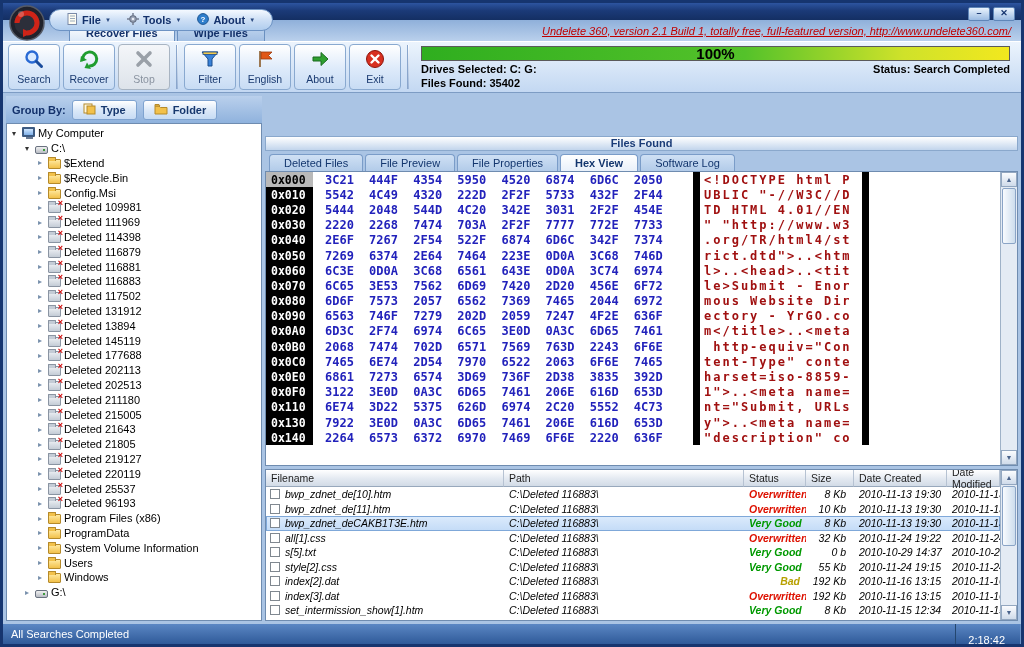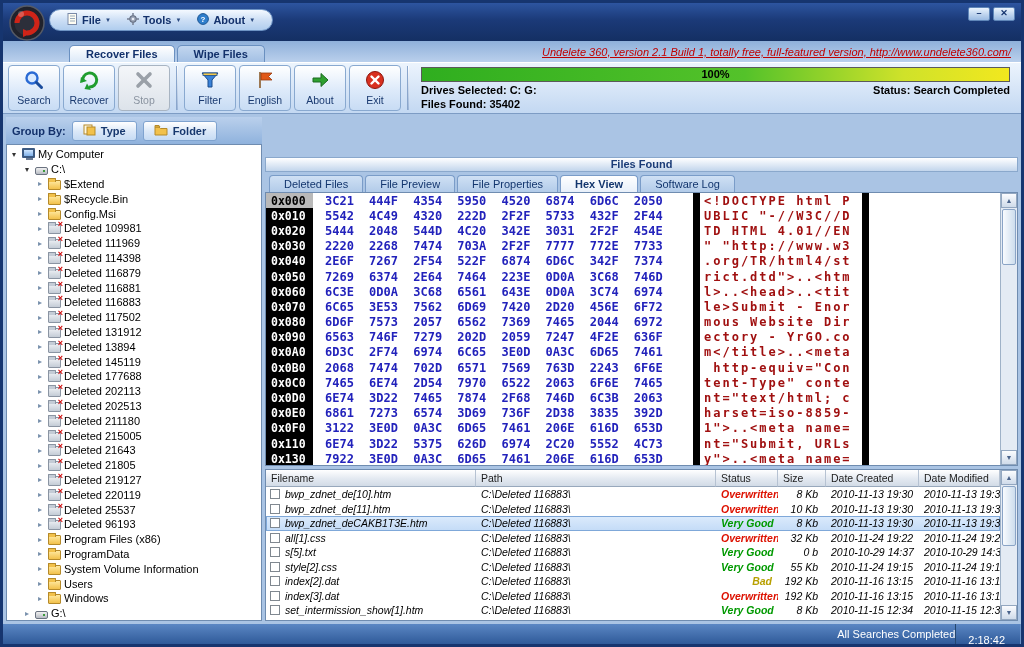--- a/index.html
+++ b/index.html
@@ -10,7 +10,7 @@
     display: flex; flex-direction: column; font-size: 11px; overflow: hidden;
   }
   
-  .topbar { height: 38px; background: linear-gradient(180deg,#2d55a0,#1b3a78 45%,#142f63); position: relative; flex: 0 0 auto; text-decoration: underline; }
+  .topbar { height: 17px; background: linear-gradient(180deg,#2d55a0,#1b3a78 45%,#142f63); position: relative; flex: 0 0 auto; text-decoration: underline; }
   .logo { position: absolute; left: 5px; top: 1px; z-index: 6; }
   .menu-ribbon { position: absolute; left: 46px; top: 6px; height: 22px; display: flex; align-items: center; padding: 0 10px; gap: 2px;
     background: linear-gradient(#f4f9ff,#cddff5 50%,#b0cdee); border: 1px solid #6d93c4; border-radius: 11px; }

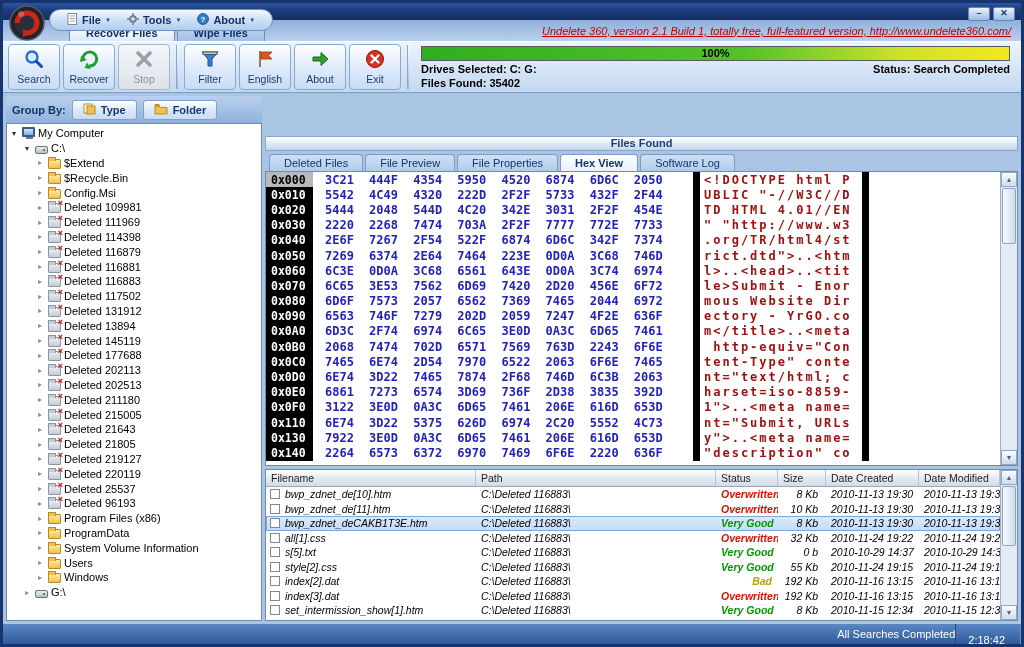--- a/index.html
+++ b/index.html
@@ -35,7 +35,7 @@
   .tool-sep { width: 2px; height: 44px; background: linear-gradient(#ffffff,#9ab4d8); border-left: 1px solid #8aa6cc; margin: 0 3px; }
   .info-panel { flex: 1; display: flex; flex-direction: column; gap: 2px; padding: 3px 6px 2px; font-weight: bold; color: #000; }
   .progress-wrap { height: 15px; border: 1px solid #5a5a5a; background: linear-gradient(90deg,#2fae1f,#54c22a 55%,#cfe22a 82%,#f2e81e);
-    text-align: center; font-weight: bold; font-size: 11px; line-height: 13px; color: #000; }
+    text-align: center; font-weight: bold; font-size: 15px; line-height: 13px; color: #000; }
   .info-row2 { display: flex; justify-content: space-between; }
   
   .content { flex: 1; display: flex; gap: 3px; padding: 3px; overflow: hidden; }

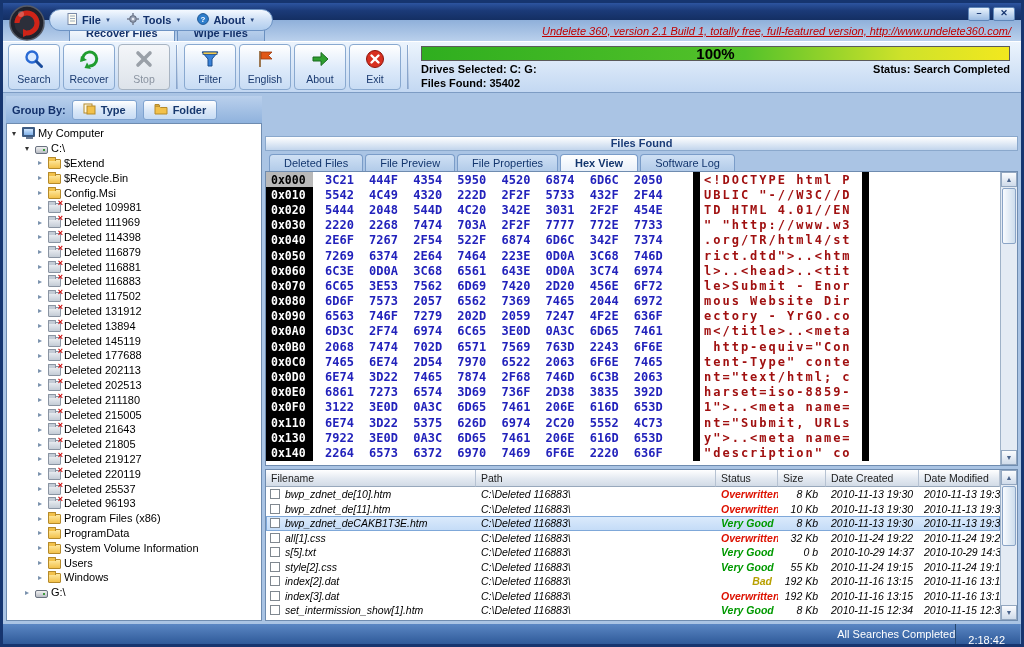--- a/index.html
+++ b/index.html
@@ -566,11 +566,6 @@
     <span class="hex-ascii">tent-Type" conte</span>
   </div>
             <div class="hex-row">
-    <span class="hex-offset">0x0D0</span>
-    <span class="hex-bytes">6E74 3D22 7465 7874 2F68 746D 6C3B 2063</span>
-    <span class="hex-ascii">nt="text/html; c</span>
-  </div>
-            <div class="hex-row">
     <span class="hex-offset">0x0E0</span>
     <span class="hex-bytes">6861 7273 6574 3D69 736F 2D38 3835 392D</span>
     <span class="hex-ascii">harset=iso-8859-</span>

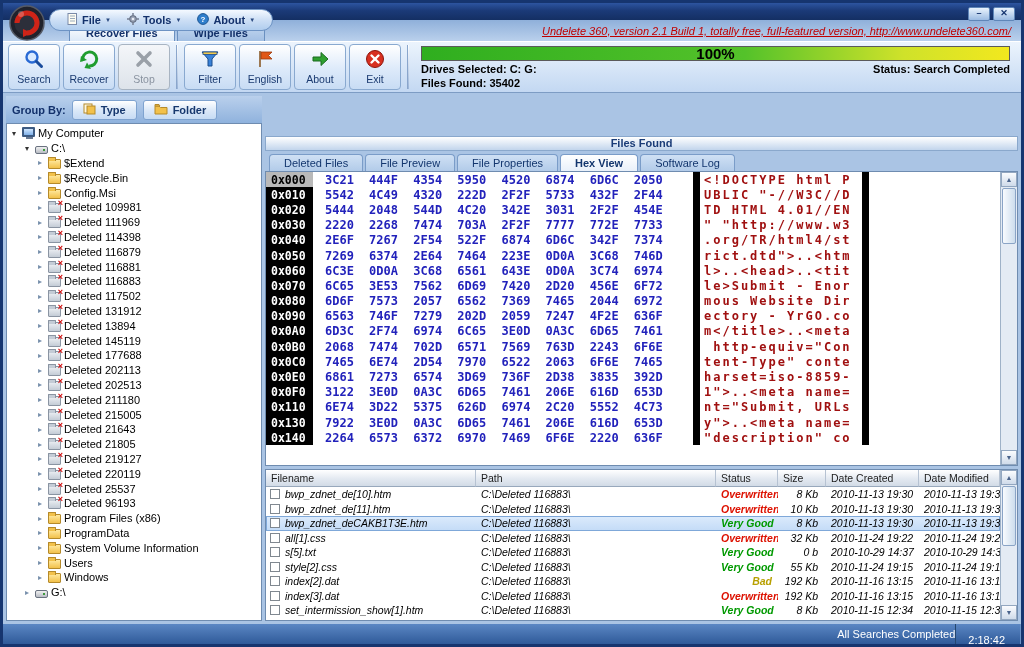--- a/index.html
+++ b/index.html
@@ -93,7 +93,7 @@
   .t-row { display: flex; height: 14.5px; align-items: center; font-size: 10.5px; color: #000; }
   .t-row.selected { background: linear-gradient(#dcebfc,#c3dbf7); box-shadow: inset 0 0 0 1px #7fa8d9; }
   .tc { flex: 0 0 auto; white-space: nowrap; overflow: hidden; padding-left: 5px; }
-  .w-name { width: 210px; } .w-path { width: 240px; } .w-status { width: 62px; } .w-size { width: 48px; } .w-created { width: 93px; } .w-modified { flex: 1 1 auto; }
+  .w-name { width: 238px; } .w-path { width: 240px; } .w-status { width: 62px; } .w-size { width: 48px; } .w-created { width: 93px; } .w-modified { flex: 1 1 auto; }
   .tc-status { text-align: right; padding-right: 6px; font-weight: bold; }
   .tc-size { text-align: right; padding-right: 8px; }
   .checkbox { display: inline-block; width: 10px; height: 10px; border: 1px solid #808890; background: #fff; margin-right: 5px; vertical-align: -1px; }

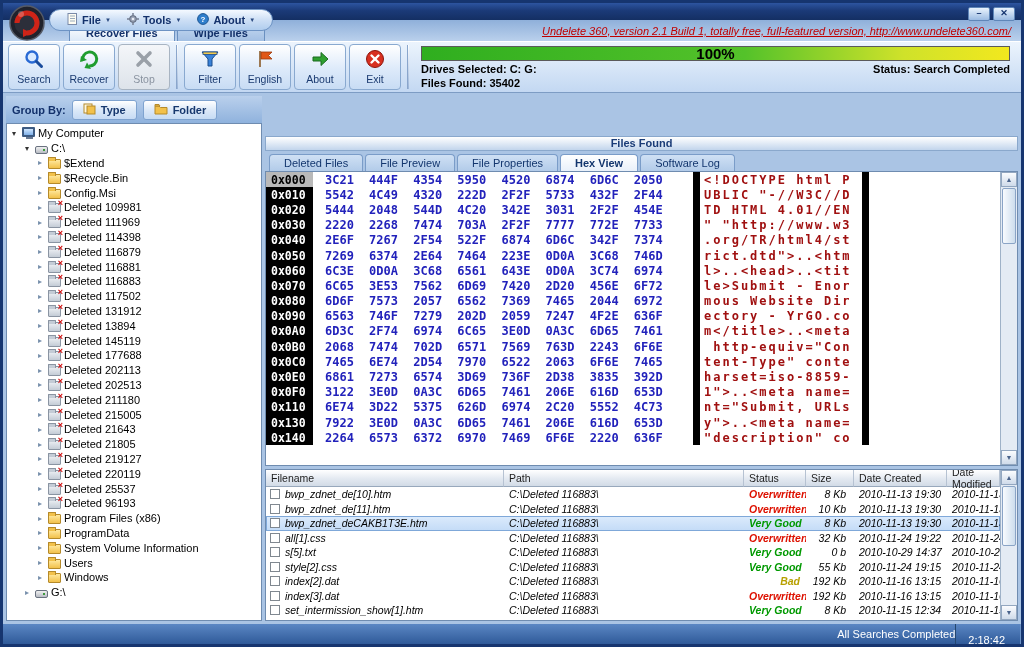--- a/index.html
+++ b/index.html
@@ -99,7 +99,7 @@
   .checkbox { display: inline-block; width: 10px; height: 10px; border: 1px solid #808890; background: #fff; margin-right: 5px; vertical-align: -1px; }
   .tc-name { display: flex; align-items: center; padding-left: 4px; }
   
-  .statusbar { height: 20px; background: linear-gradient(#5b87c4,#2f5a99); color: #fff; display: flex; justify-content: flex-end;
+  .statusbar { height: 20px; background: linear-gradient(#5b87c4,#2f5a99); color: #fff; display: flex; justify-content: space-between;
     align-items: center; padding-left: 8px; flex: 0 0 auto; }
   .clock { border-left: 1px solid #24466f; box-shadow: -1px 0 0 #6e94c8 inset; padding: 12px 16px 0 12px; height: 100%; display: flex; align-items: center; }
 </style>

